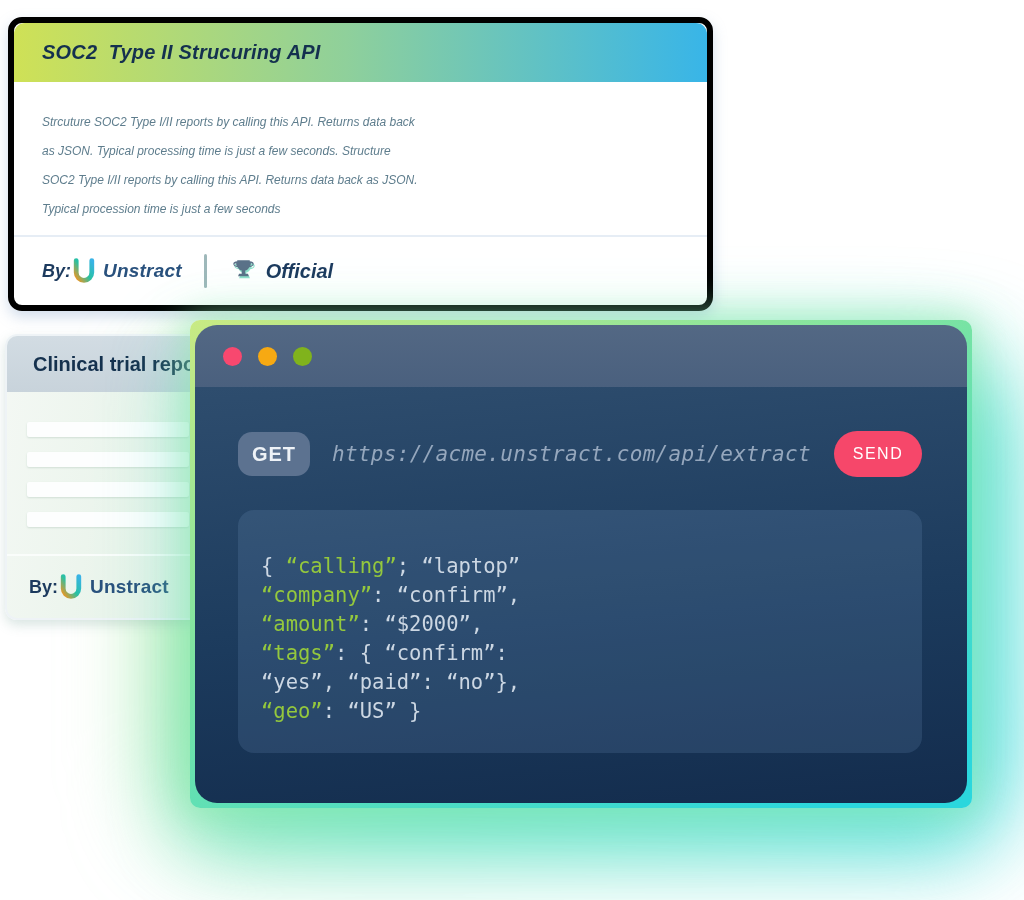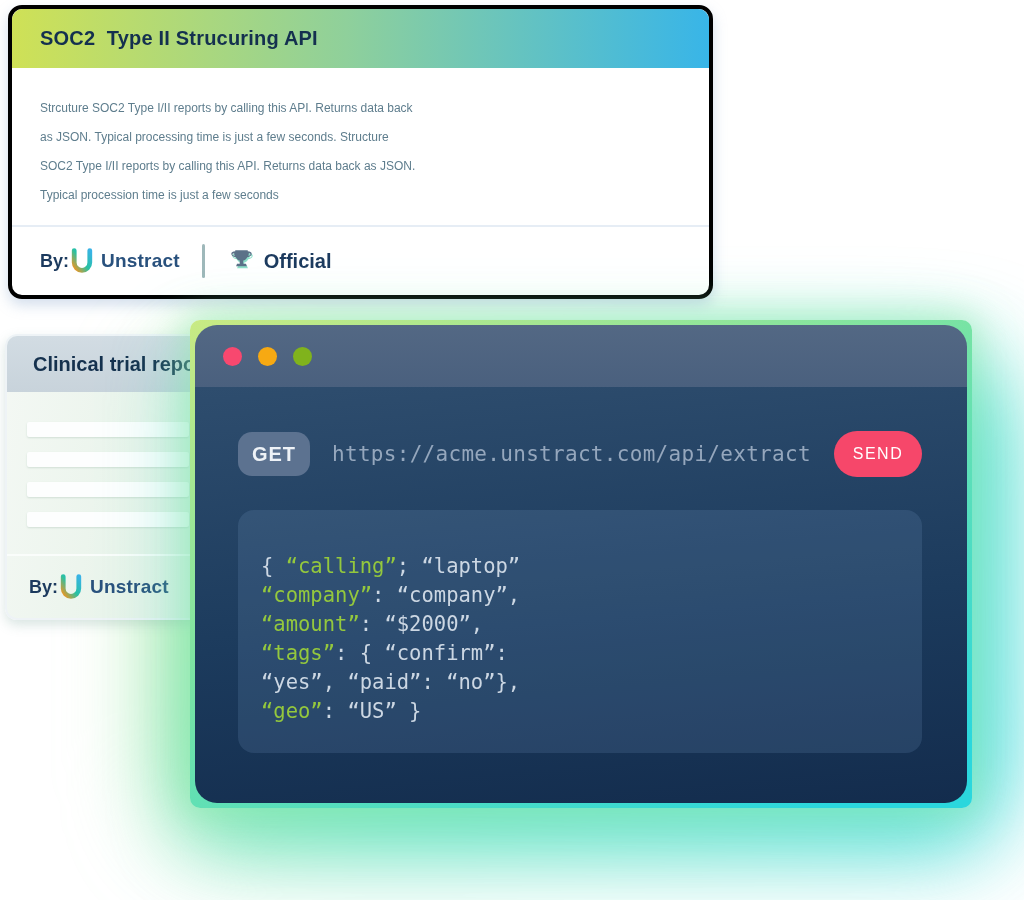--- a/index.html
+++ b/index.html
@@ -14,9 +14,9 @@
                      rgba(90,227,176,.9) 45%, rgba(56,216,233,.85) 100%); }
 
   
-  .card1 { position:absolute; left:8px; top:5px; width:705px; height:294px;
-           background:rgba(255,255,255,.92); border:4px solid #000000; border-radius:14px;
-           box-shadow:0 6px 14px rgba(130,160,200,.35); z-index:2; }
+  .card1 { position:absolute; left:8px; top:17px; width:705px; height:294px;
+           background:rgba(255,255,255,.92); border:6px solid #000000; border-radius:14px;
+           box-shadow:0 6px 14px rgba(130,160,200,.35); z-index:2;font-style:italic; }
   .card1-header { height:61px; border-radius:11px 11px 0 0; border-bottom:2px solid #ffffff;
            background:linear-gradient(90deg,#cfe156 0%,#8fd09b 48%,#38b5e8 100%);
            display:flex; align-items:center; padding:0 28px; }

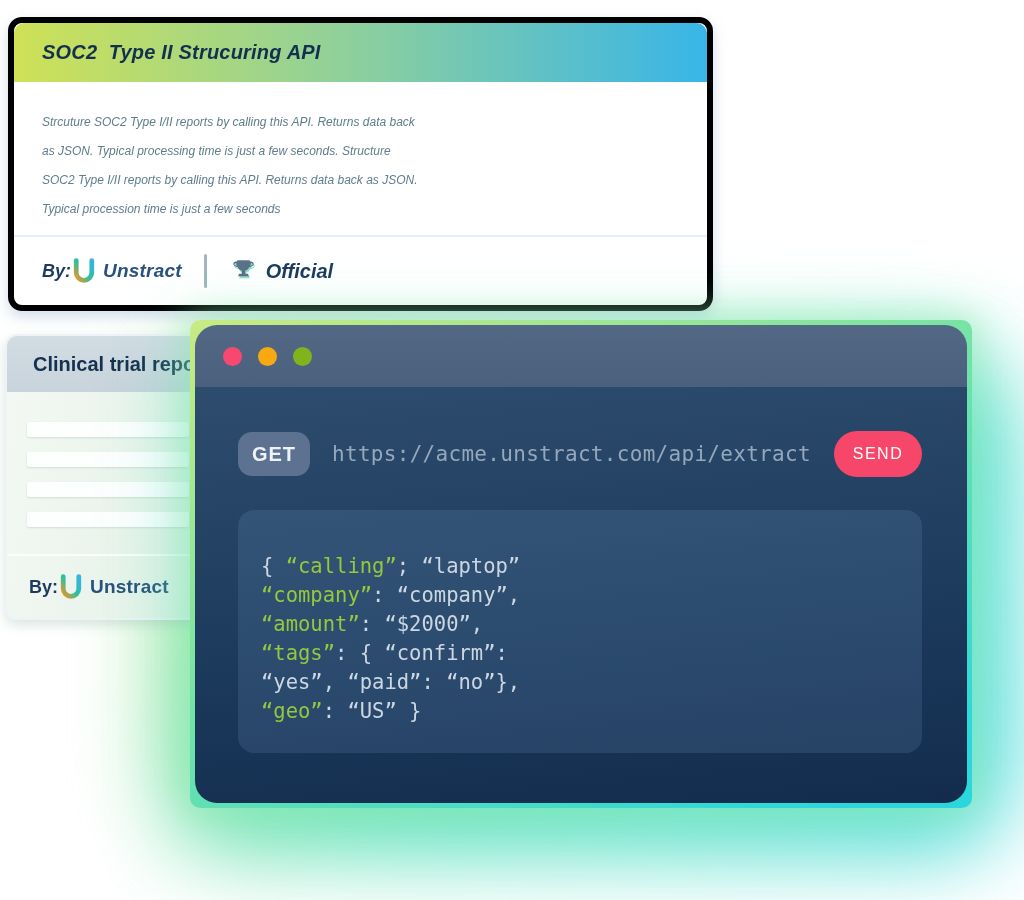--- a/index.html
+++ b/index.html
@@ -66,7 +66,7 @@
            font-size:20px; font-weight:700; letter-spacing:1px;
            display:flex; align-items:center; justify-content:center; flex:none; }
   .url-text { flex:1; margin-left:22px; font-family:"DejaVu Sans Mono", monospace;
-           font-size:21px; color:#95a7bd; letter-spacing:.3px; white-space:nowrap; overflow:hidden; }
+           font-size:21px; color:#95a7bd; letter-spacing:.3px; white-space:nowrap; overflow:hidden;font-style:italic; }
   .send-btn { width:88px; height:46px; border-radius:23px; background:#f6476a; color:#ffffff;
            font-size:16px; font-weight:400; letter-spacing:1.5px; border:none;
            display:flex; align-items:center; justify-content:center; flex:none; cursor:pointer; }

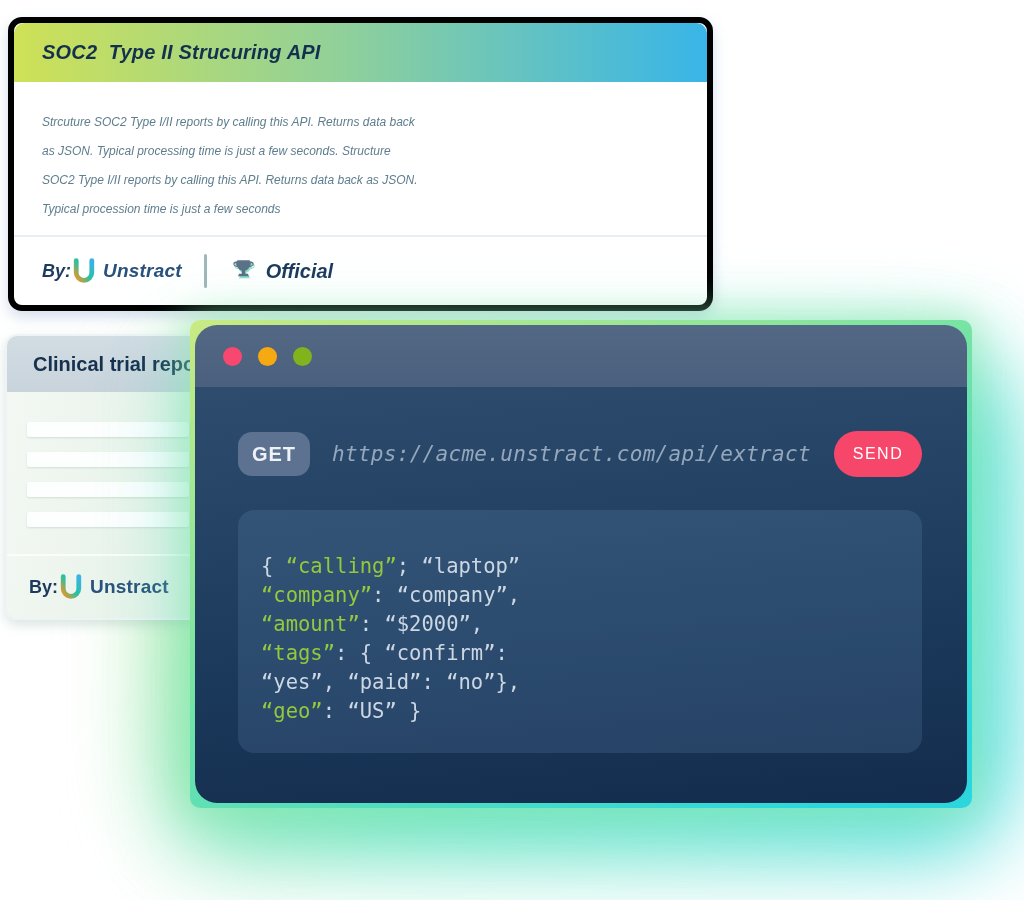--- a/index.html
+++ b/index.html
@@ -163,7 +163,7 @@
         </div>
         <div class="code-panel">
             <div class="code-line"><span class="p">{ </span><span class="k">“calling”</span><span class="p">; “laptop”</span></div>
-            <div class="code-line"><span class="k">“company”</span><span class="p">: “company”,</span></div>
+            <div class="code-line"><span class="k">“company”</span><span class="p">: “confirm”,</span></div>
             <div class="code-line"><span class="k">“amount”</span><span class="p">: “$2000”,</span></div>
             <div class="code-line"><span class="k">“tags”</span><span class="p">: { “confirm”:</span></div>
             <div class="code-line"><span class="p">“yes”, “paid”: “no”},</span></div>

